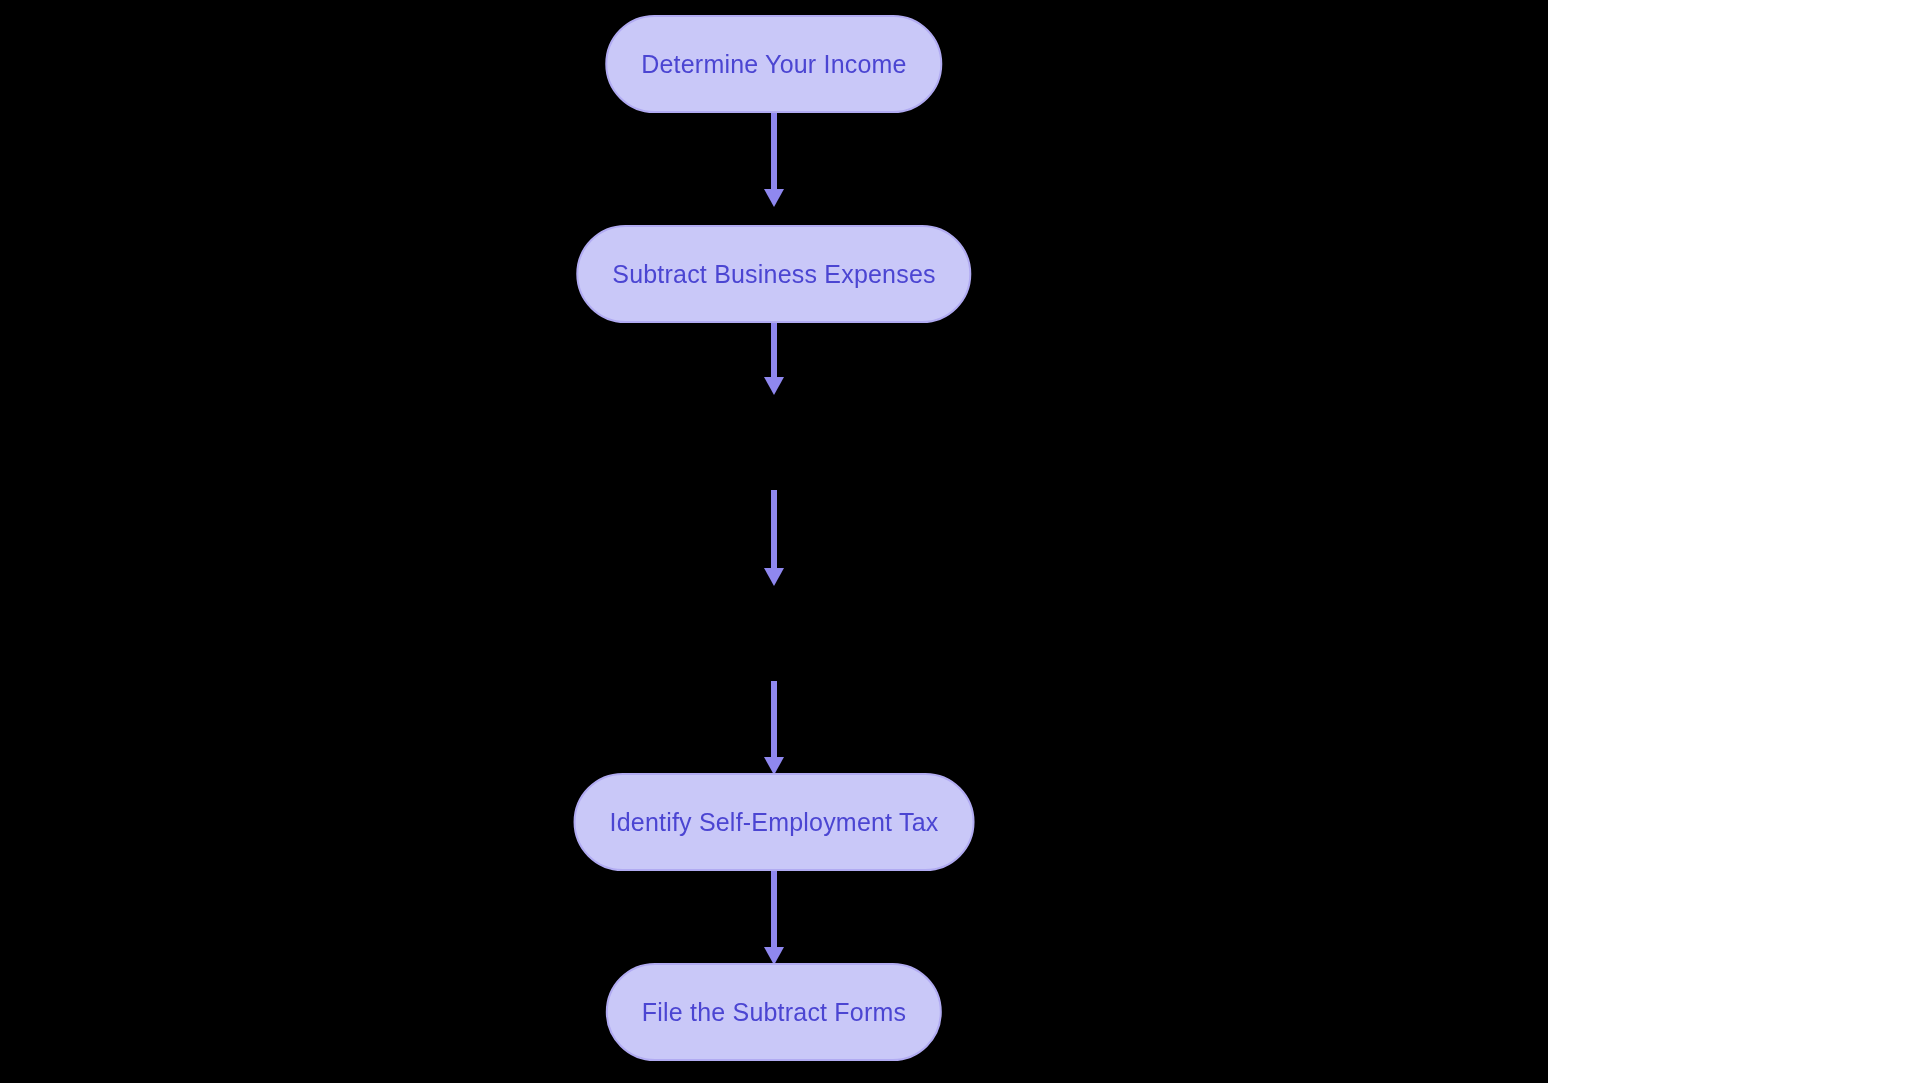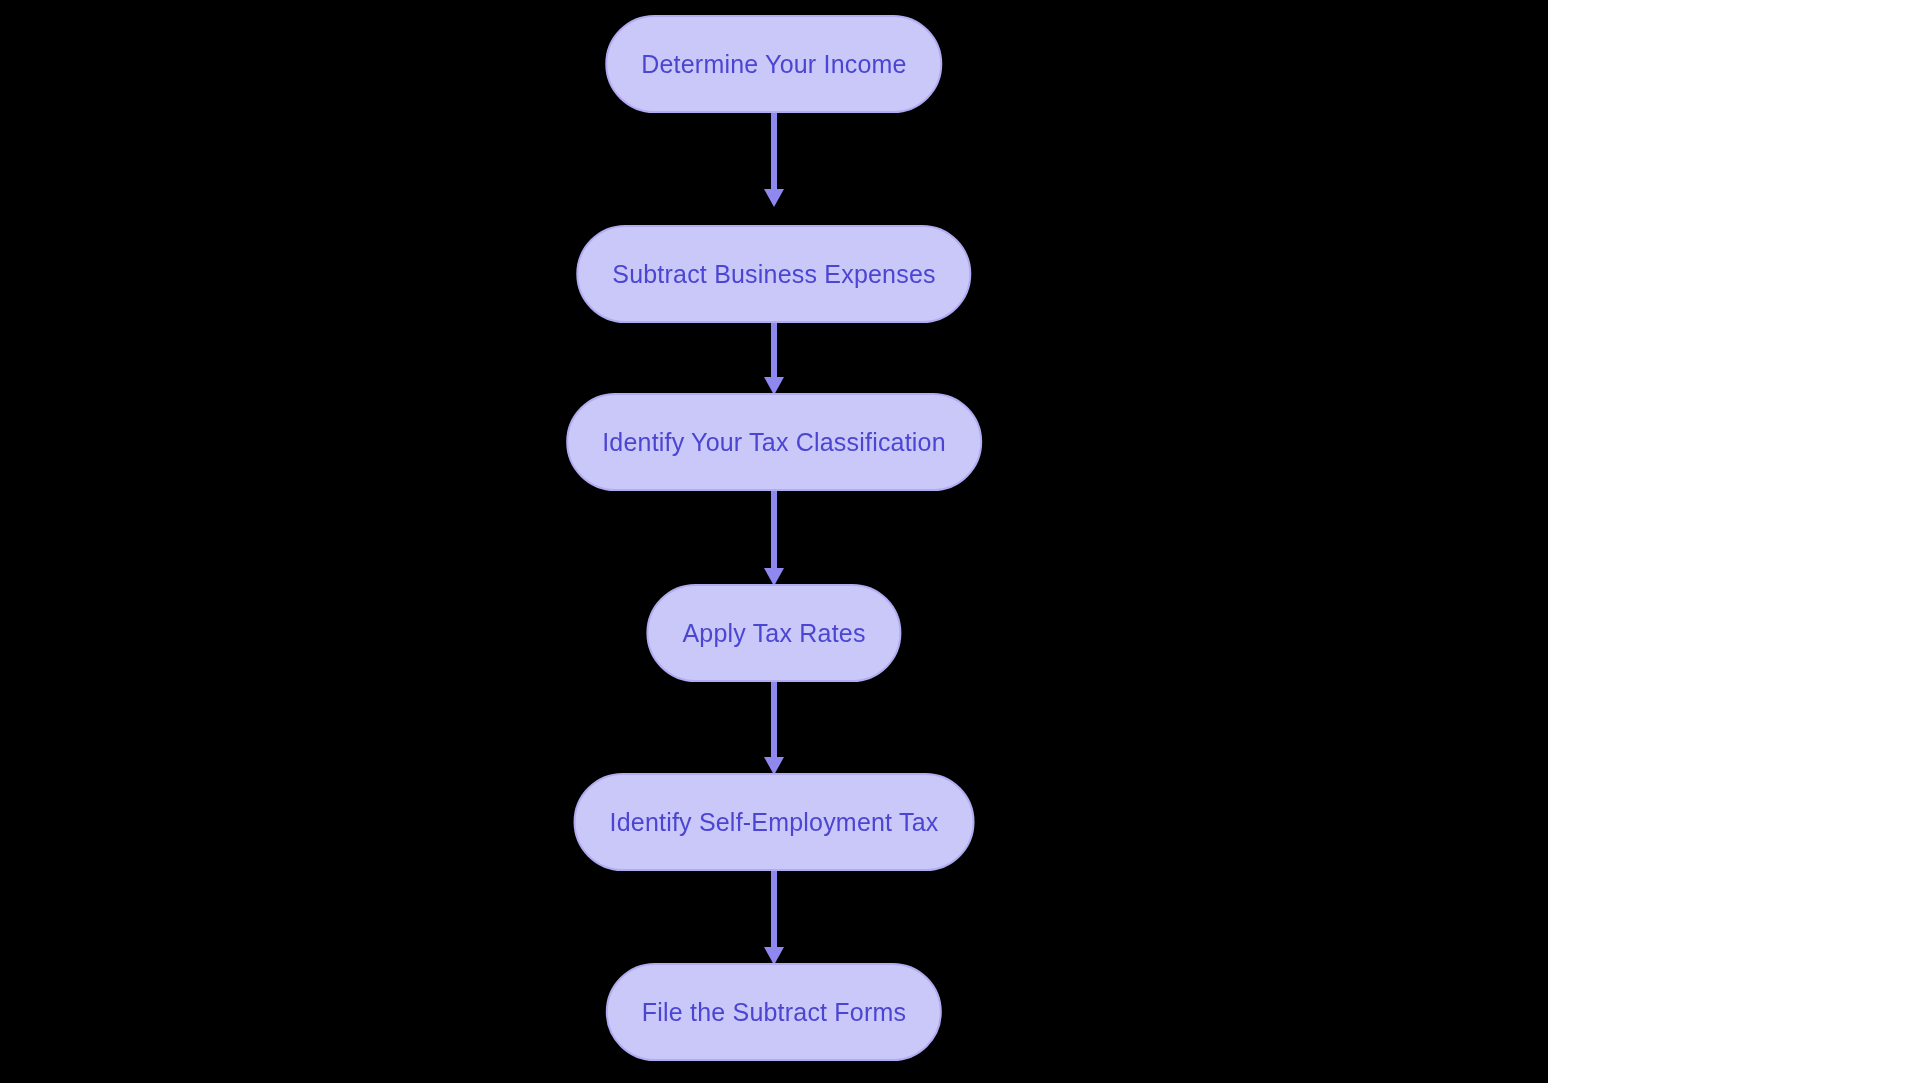--- a/index.html
+++ b/index.html
@@ -93,9 +93,6 @@
     <div class="edge-head"></div>
   </div>
 
-  <div class="node n3">
-    <span>Identify Your Tax Classification</span>
-  </div>
 
   <div class="arrow a3">
     <div class="edge-line"></div>

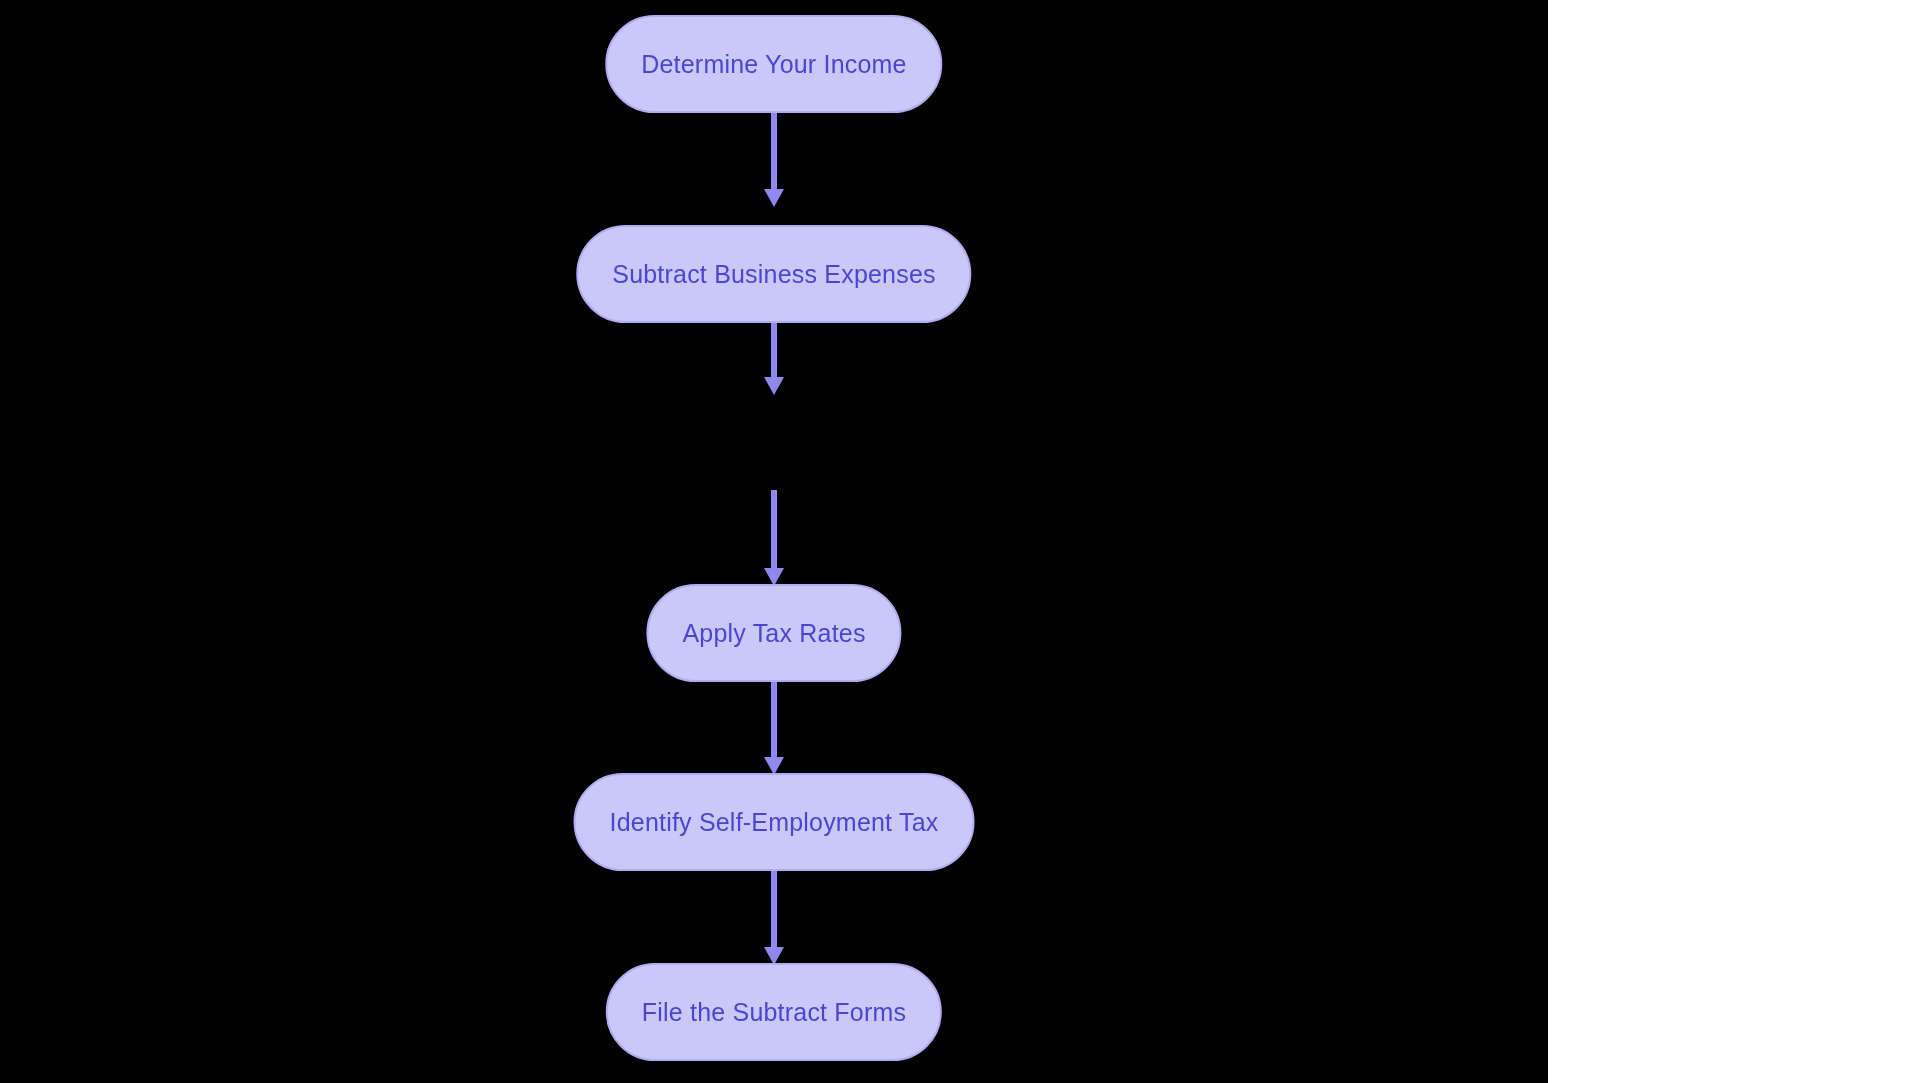--- a/index.html
+++ b/index.html
@@ -99,9 +99,6 @@
     <div class="edge-head"></div>
   </div>
 
-  <div class="node n4">
-    <span>Apply Tax Rates</span>
-  </div>
 
   <div class="arrow a4">
     <div class="edge-line"></div>

